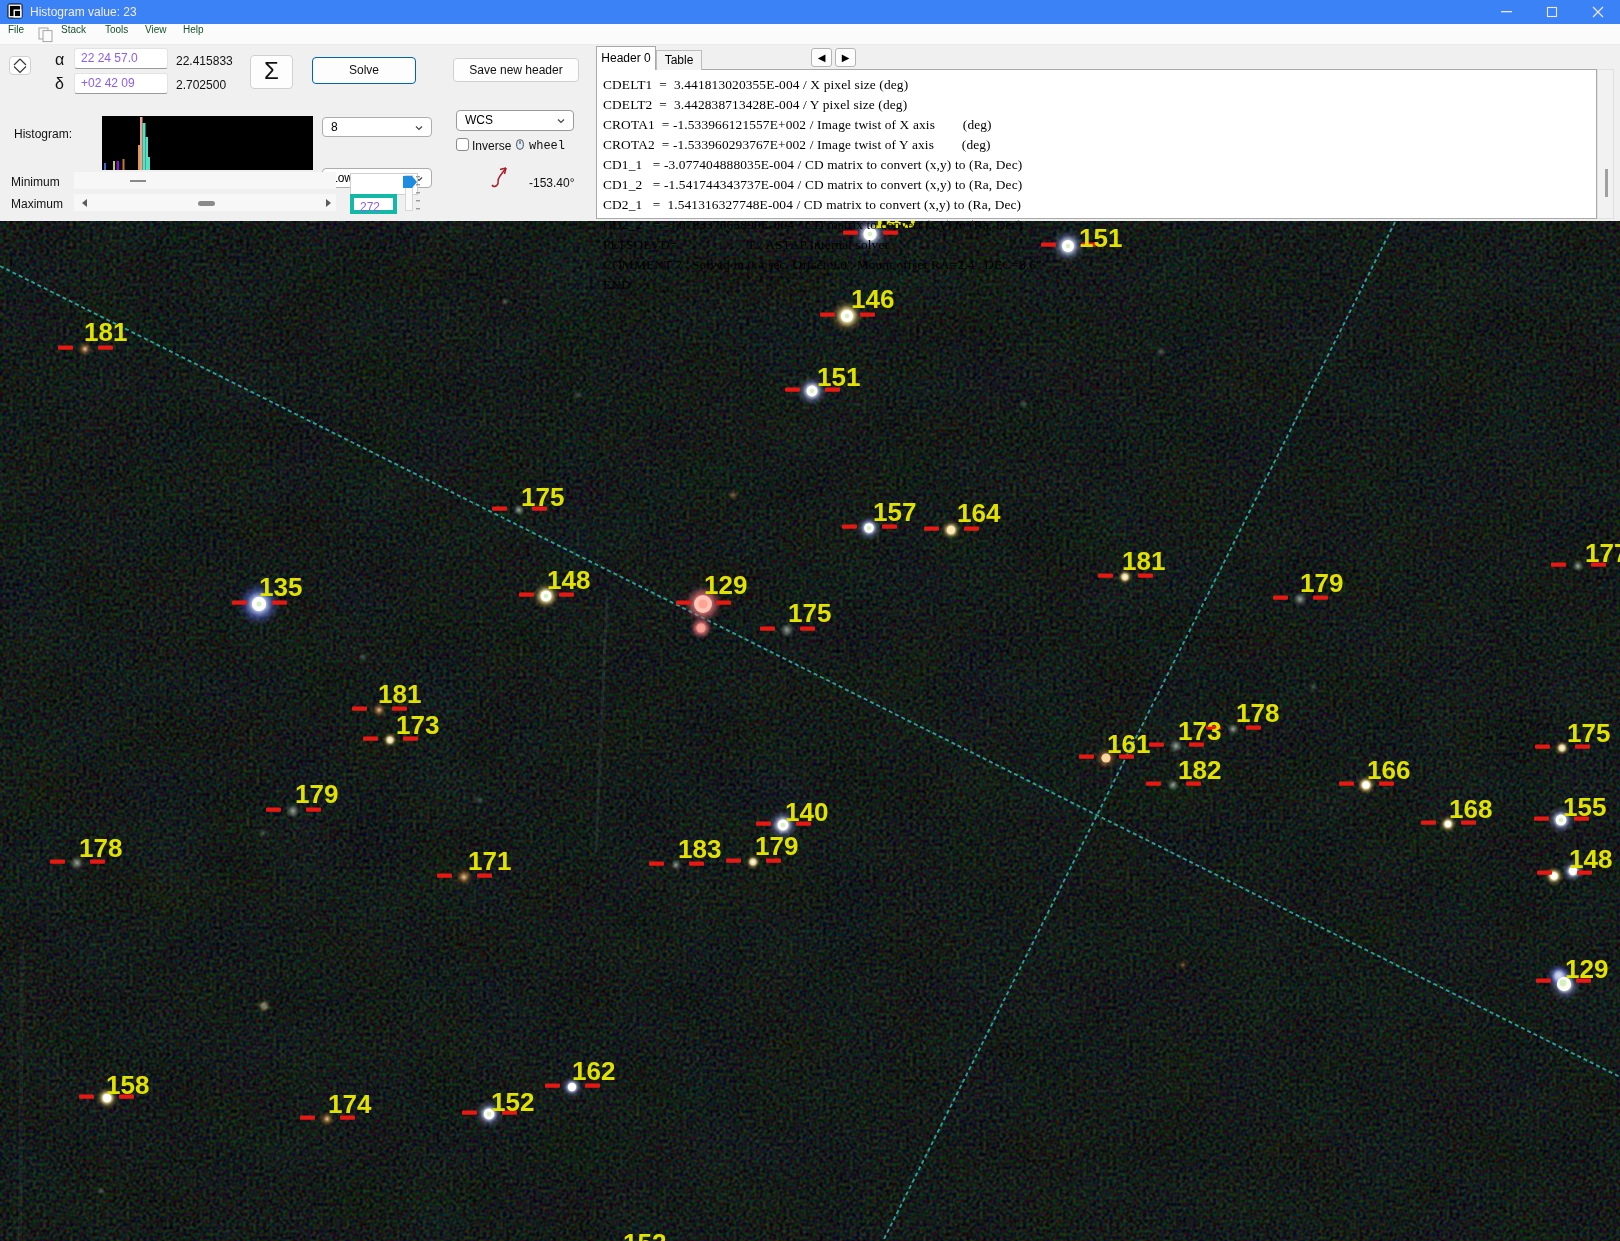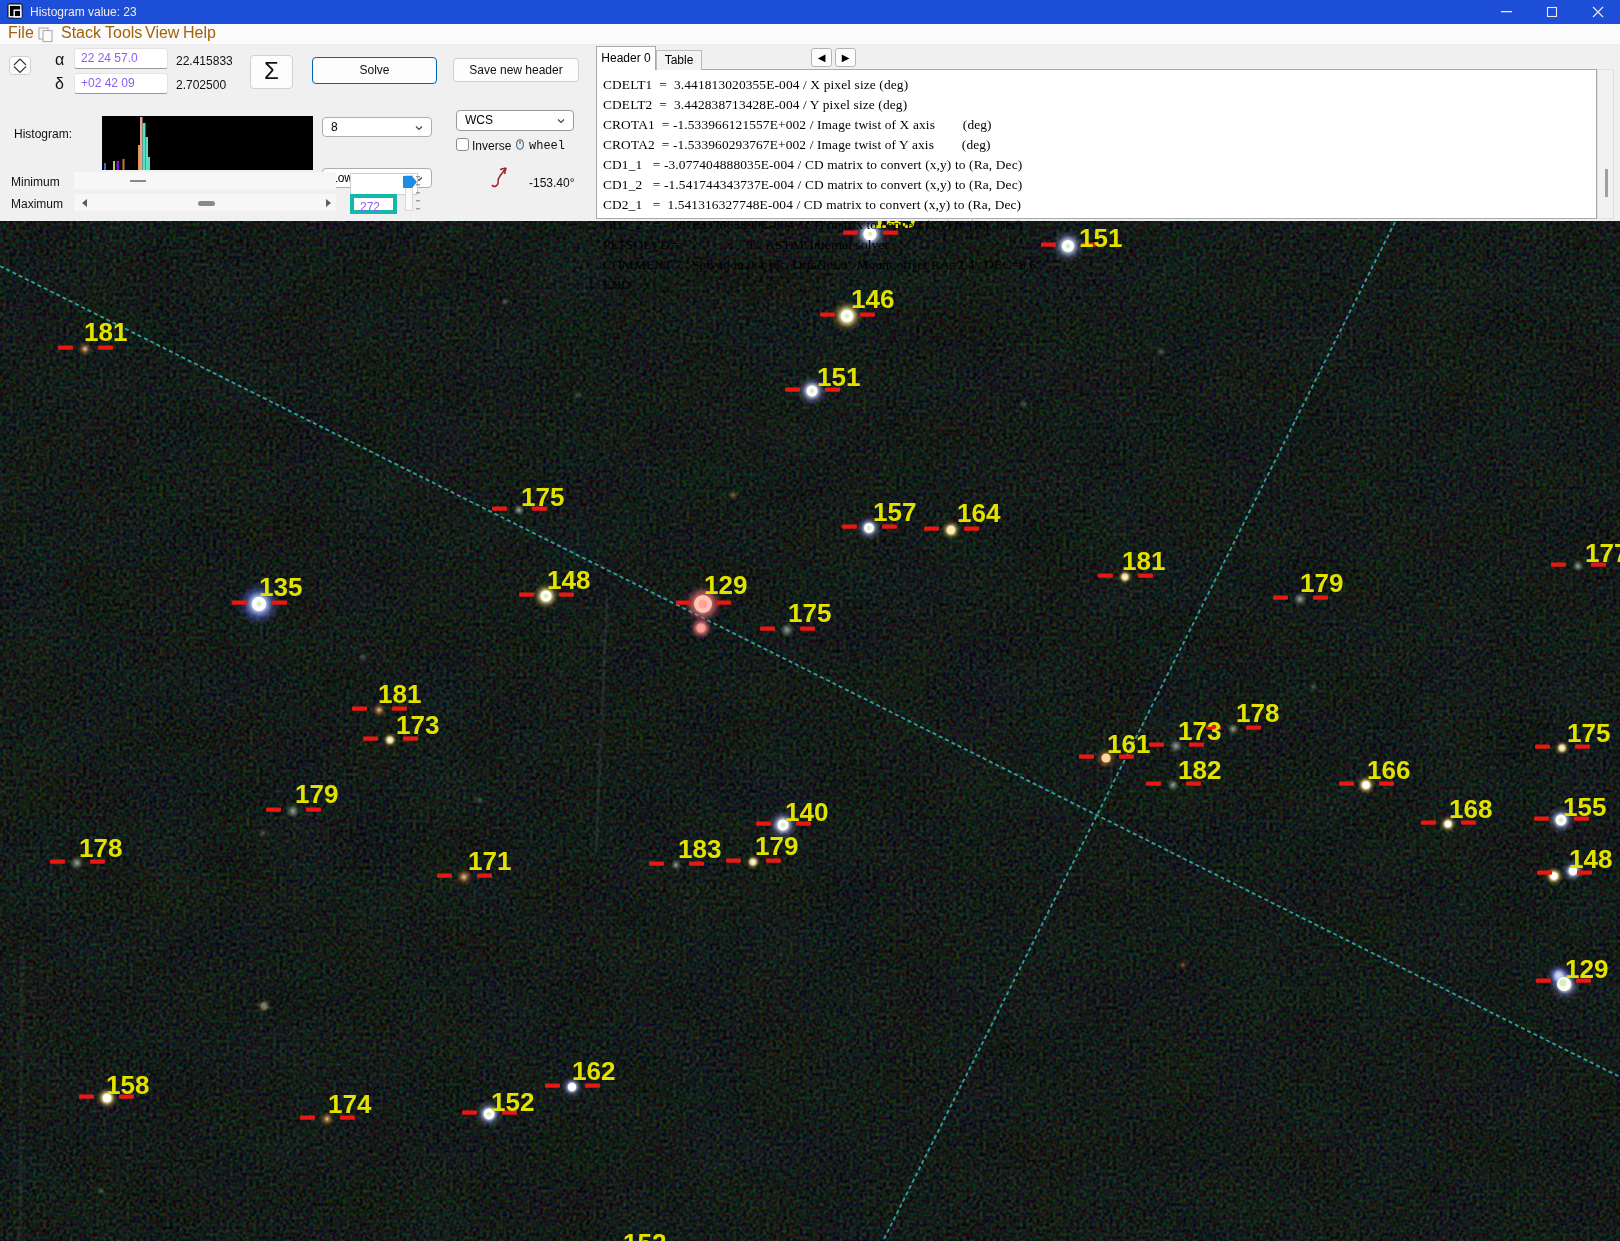--- a/index.html
+++ b/index.html
@@ -4,7 +4,7 @@
   * { margin:0; padding:0; box-sizing:border-box; }
   html,body { width:1620px; height:1241px; overflow:hidden; }
   body { font-family:"Liberation Sans",sans-serif; position:relative; background:#0c120e; }
-  .titlebar { position:absolute; left:0; top:0; width:1620px; height:24px; background:#1d4ed8; color:#fff; }
+  .titlebar { position:absolute; left:0; top:0; width:1620px; height:24px; background:#3b82f6; color:#fff; }
   .title-text { position:absolute; left:30px; top:5px; font-size:12px; color:#f4ece8; }
   .winbtn { position:absolute; top:0; width:46px; height:24px; }
   .menubar { position:absolute; left:0; top:24px; width:1620px; height:21px; background:#fbfbfb; border-bottom:1px solid #ececec; }

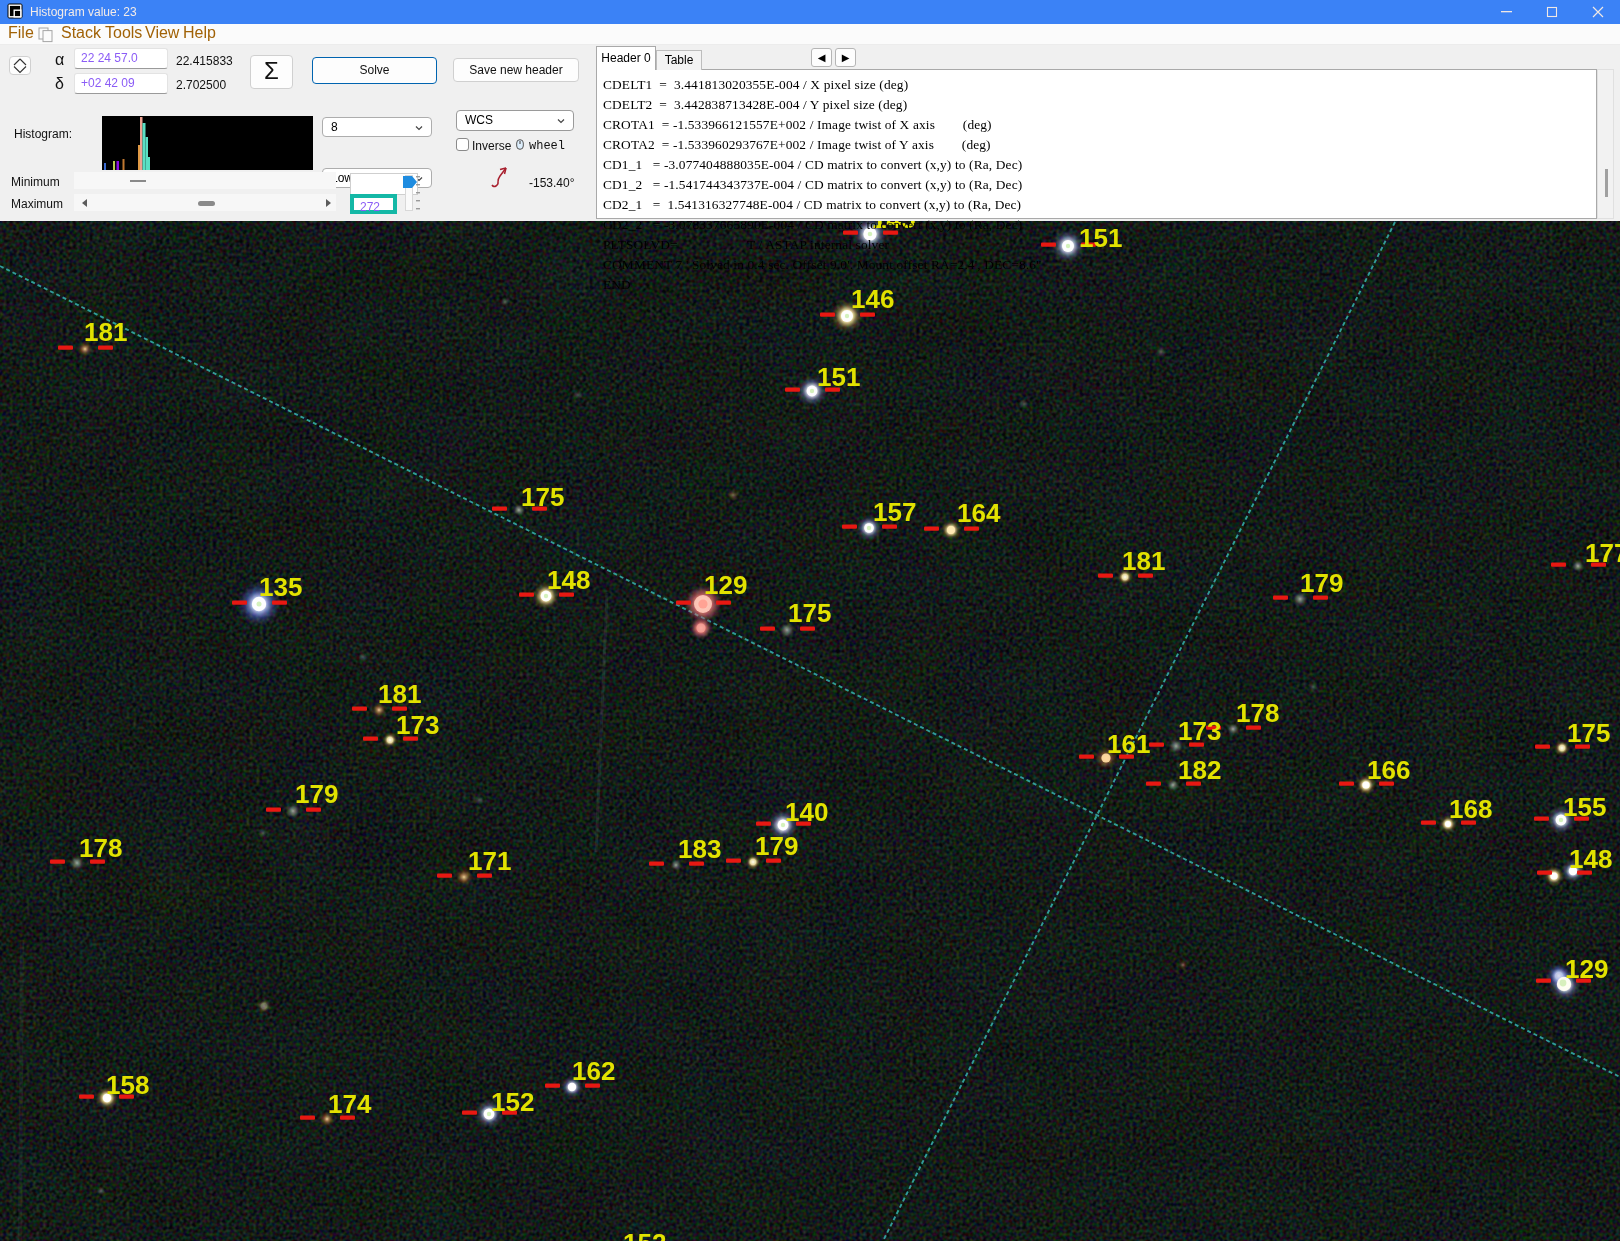--- a/index.html
+++ b/index.html
@@ -8,7 +8,7 @@
   .title-text { position:absolute; left:30px; top:5px; font-size:12px; color:#f4ece8; }
   .winbtn { position:absolute; top:0; width:46px; height:24px; }
   .menubar { position:absolute; left:0; top:24px; width:1620px; height:21px; background:#fbfbfb; border-bottom:1px solid #ececec; }
-  .menuitem { position:absolute; top:0; font-size:16px; color:#a16207; }
+  .menuitem { position:absolute; top:0; font-size:10px; color:#14532d; }
   .toolbar { position:absolute; left:0; top:45px; width:1620px; height:176px; background:#f0f0f0; }
   .btn { position:absolute; background:#fdfdfd; border:1px solid #d0d0d0; border-radius:4px; font-size:12px; color:#111; text-align:center; }
   .field { position:absolute; background:#fff; border:1px solid #e3e3e3; border-bottom:1.5px solid #9a9a9a; border-radius:3px; font-size:12px; color:#8b5cf6; padding-left:6px; }

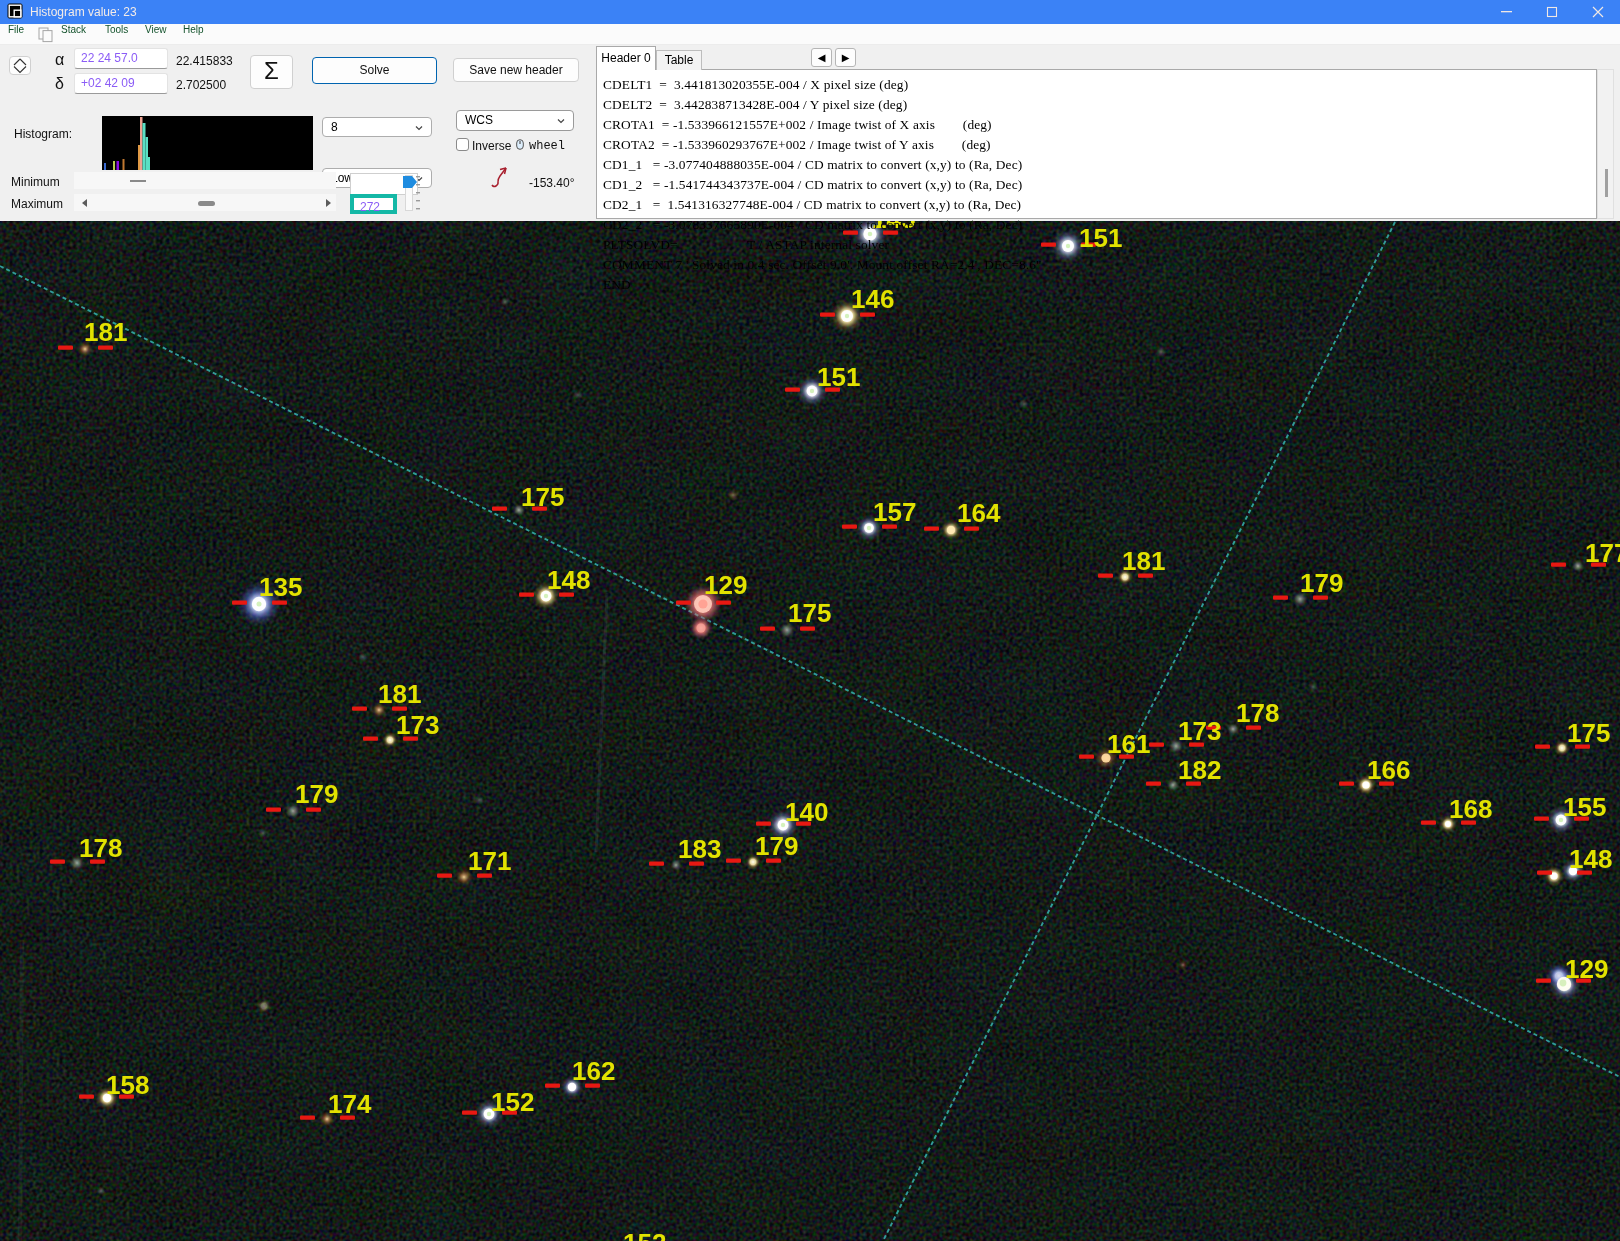--- a/index.html
+++ b/index.html
@@ -70,7 +70,7 @@
   <div class="field" style="left:74px; top:28px; width:94px; height:21px; padding-top:2px;">+02 42 09</div>
   <div class="lab" style="left:176px; top:33px;">2.702500</div>
   <div class="btn" style="left:250px; top:10px; width:43px; height:34px; font-size:24px; padding-top:1px;">Σ</div>
-  <div class="btn" style="left:312px; top:12px; width:125px; height:27px; border:1.5px solid #0064b0; padding-top:5px;">Solve</div>
+  <div class="btn" style="left:312px; top:12px; width:104px; height:27px; border:1.5px solid #0064b0; padding-top:5px;">Solve</div>
   <div class="btn" style="left:453px; top:13px; width:126px; height:24px; padding-top:4px;">Save new header</div>
 
   <div class="lab" style="left:14px; top:82px;">Histogram:</div>

